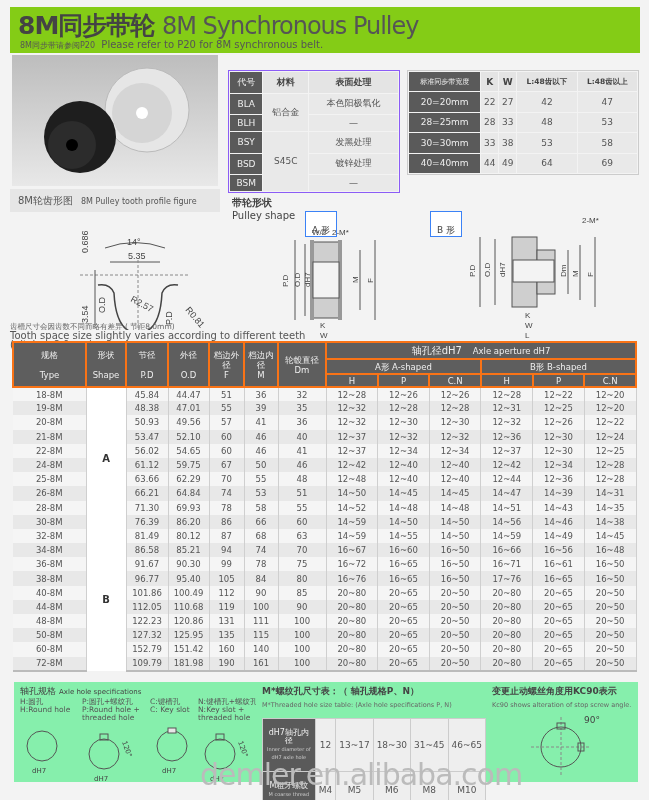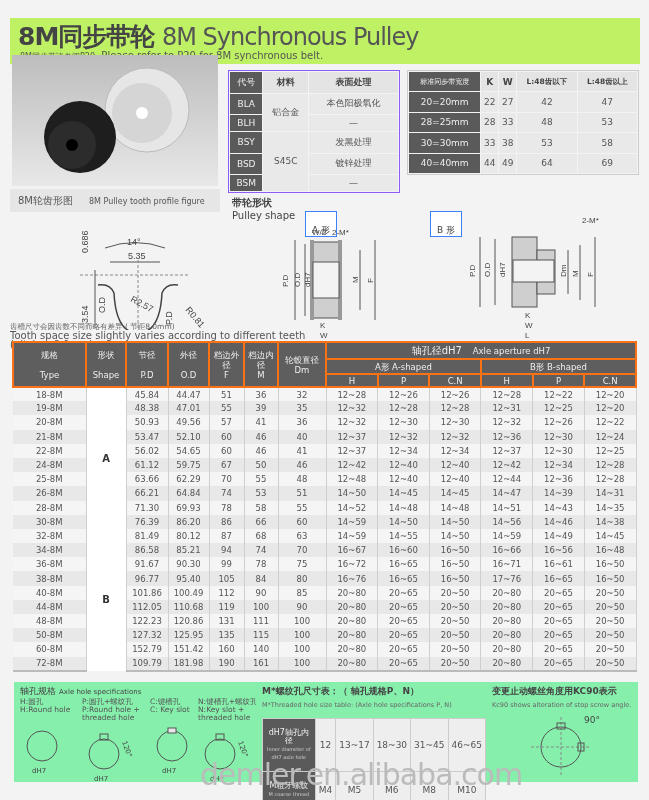--- a/index.html
+++ b/index.html
@@ -4,7 +4,7 @@
 <style>
 *{box-sizing:border-box;margin:0;padding:0}
 body{width:649px;height:800px;background:#f3f3f3;font-family:"DejaVu Sans","Liberation Sans",sans-serif;color:#444;position:relative;overflow:hidden}
-.hdr{position:absolute;left:10px;top:18px;width:630px;height:46px;background:#bef264}
+.hdr{position:absolute;left:10px;top:7px;width:630px;height:46px;background:#84cc16}
 .hdr .t1{position:absolute;left:8px;top:2px;font-size:25px;font-weight:bold;color:#444;letter-spacing:-1px}
 .hdr .t1b{font-weight:normal;font-size:24px;color:#555}
 .hdr .t2{position:absolute;left:10px;top:32px;font-size:10px;color:#555}

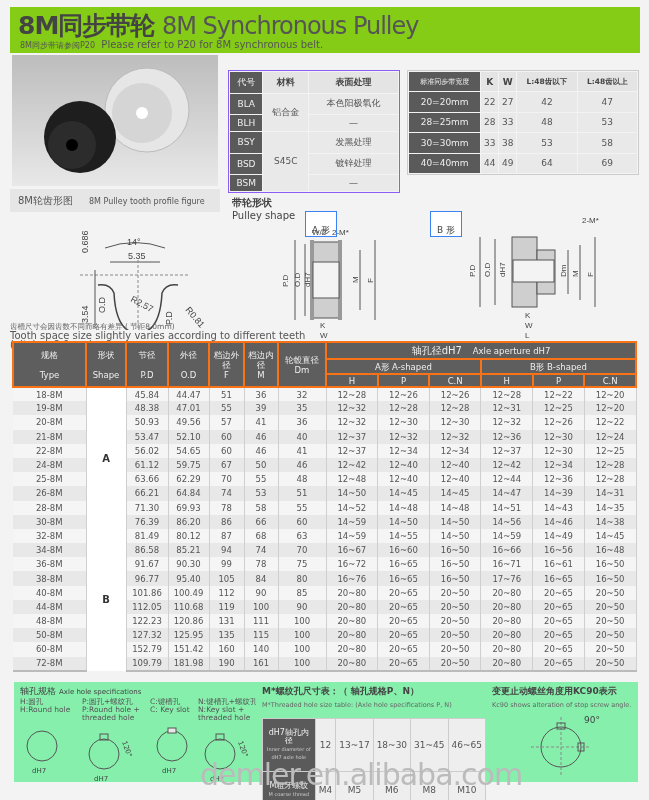--- a/index.html
+++ b/index.html
@@ -19,7 +19,7 @@
 .tbl1 td.h,.tbl2 td.h{background:#e4e4e4;font-weight:bold;color:#444}
 .tbl1 td.v,.tbl2 td.v{background:#e9e9e9}
 .sec{position:absolute;left:10px;top:189px;width:210px;height:23px;background:#e6e6e6;font-size:10px;padding:5px 8px;color:#555}
-.sec span{font-size:8px;margin-left:16px}
+.sec span{font-size:8px;margin-left:8px}
 .tooth{position:absolute;left:10px;top:215px;width:215px;height:115px}
 .note{position:absolute;left:10px;top:322px;width:320px;font-size:7.5px;color:#666;line-height:9px}
 .note .en{font-size:10px;color:#555}

